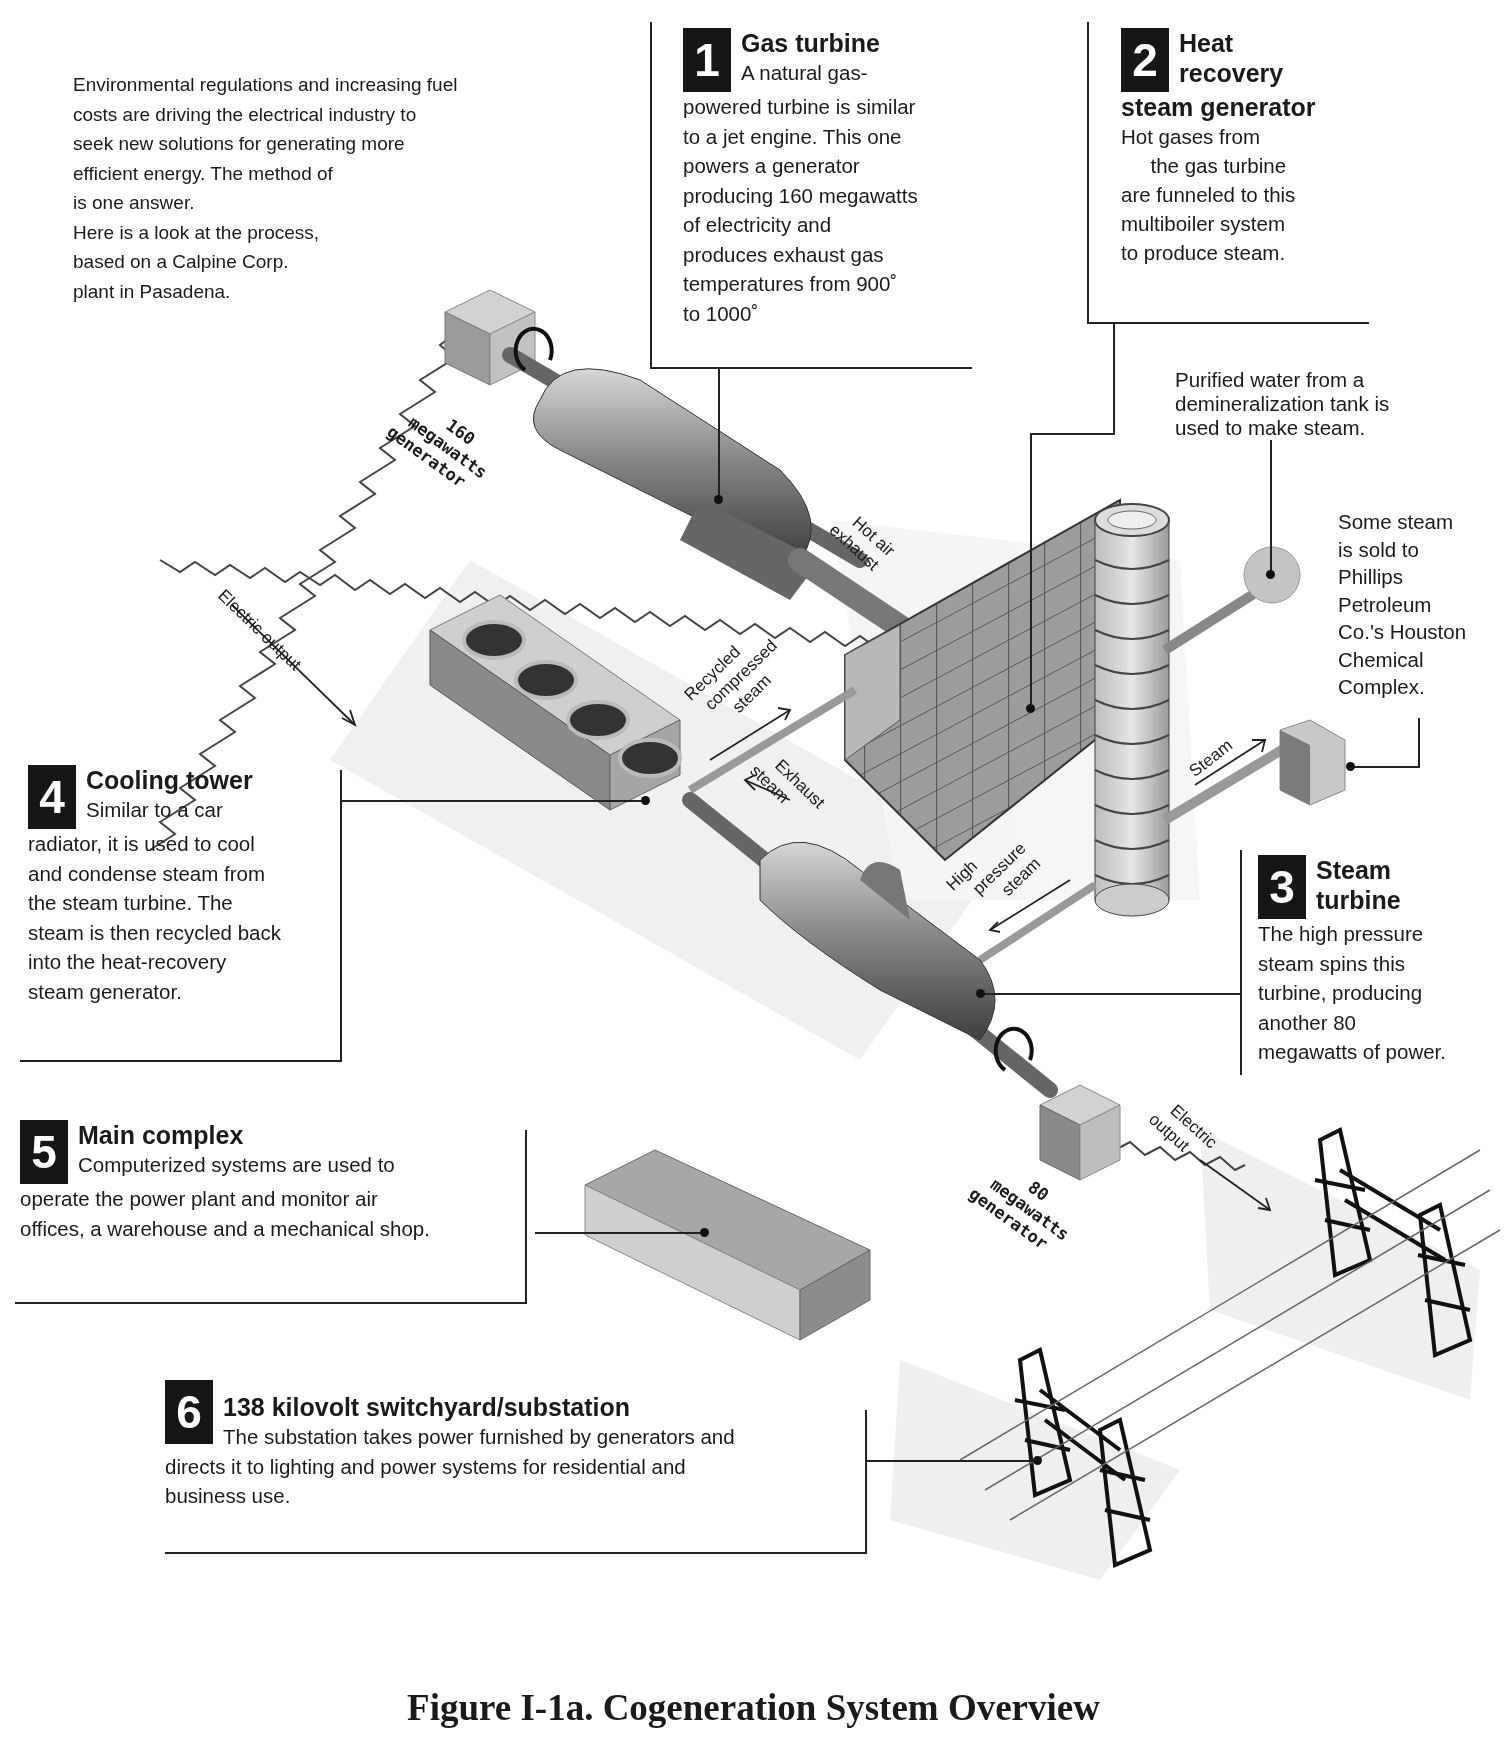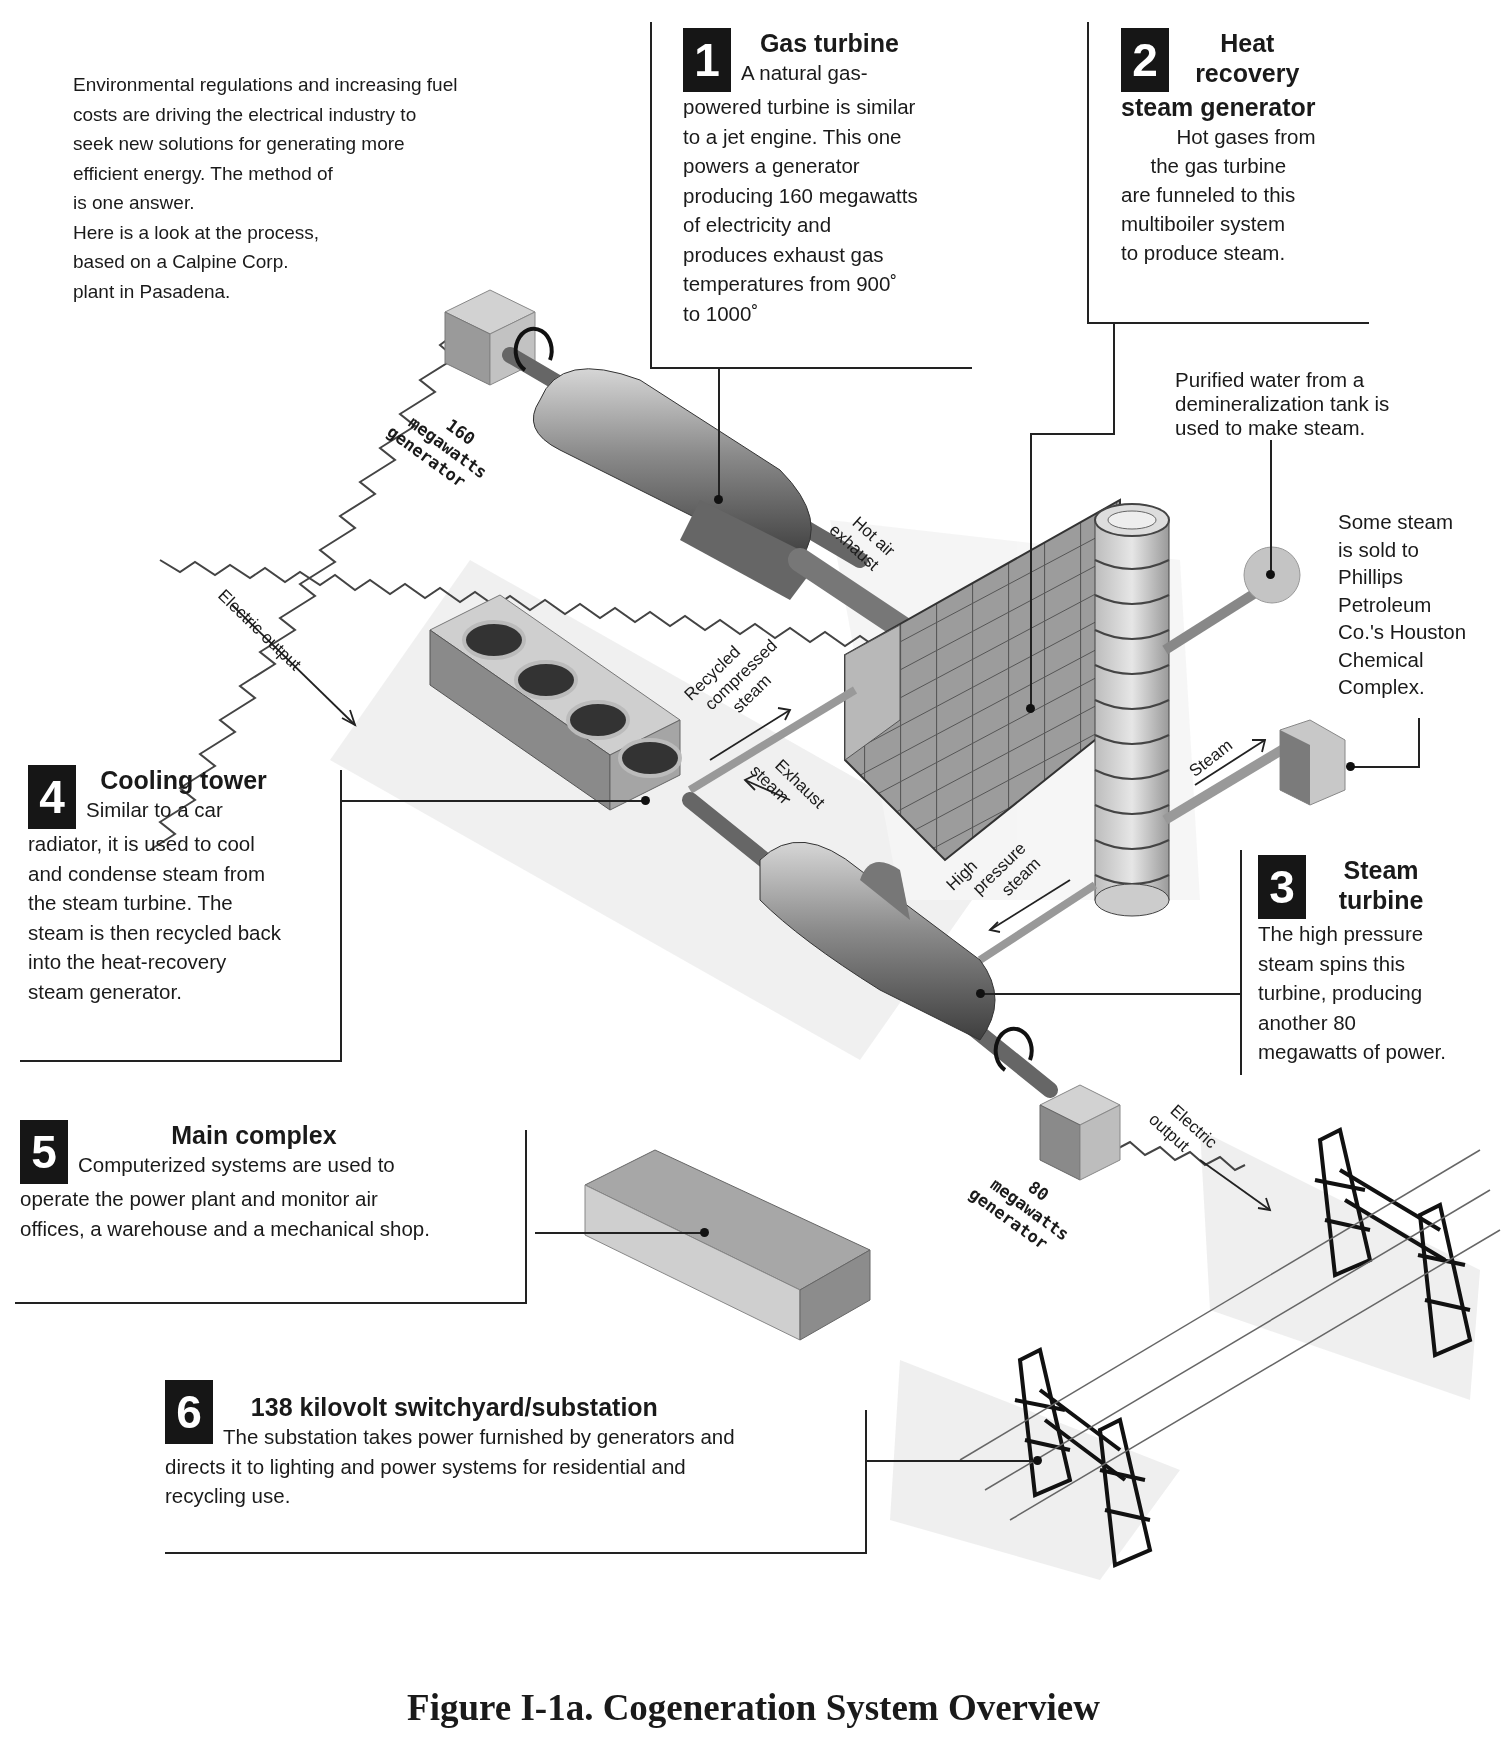--- a/index.html
+++ b/index.html
@@ -10,7 +10,7 @@
   .callout { position:absolute; font-size:20.5px; line-height:29.5px; }
   .callout .line { white-space:nowrap; }
   .numbox { display:inline-block; background:#161616; color:#fff; font-weight:bold; font-size:46px; line-height:64px; width:48px; height:64px; text-align:center; float:left; margin-right:10px; }
-  .ctitle { font-weight:bold; font-size:25px; line-height:30px; white-space:nowrap;text-align:center; }
+  .ctitle { font-weight:bold; font-size:25px; line-height:30px; white-space:nowrap; }
   .frame { position:absolute; border-color:#222; border-style:solid; border-width:0; }
   .leader { position:absolute; background:#222; }
   .dot { position:absolute; width:9px; height:9px; border-radius:50%; background:#111; }

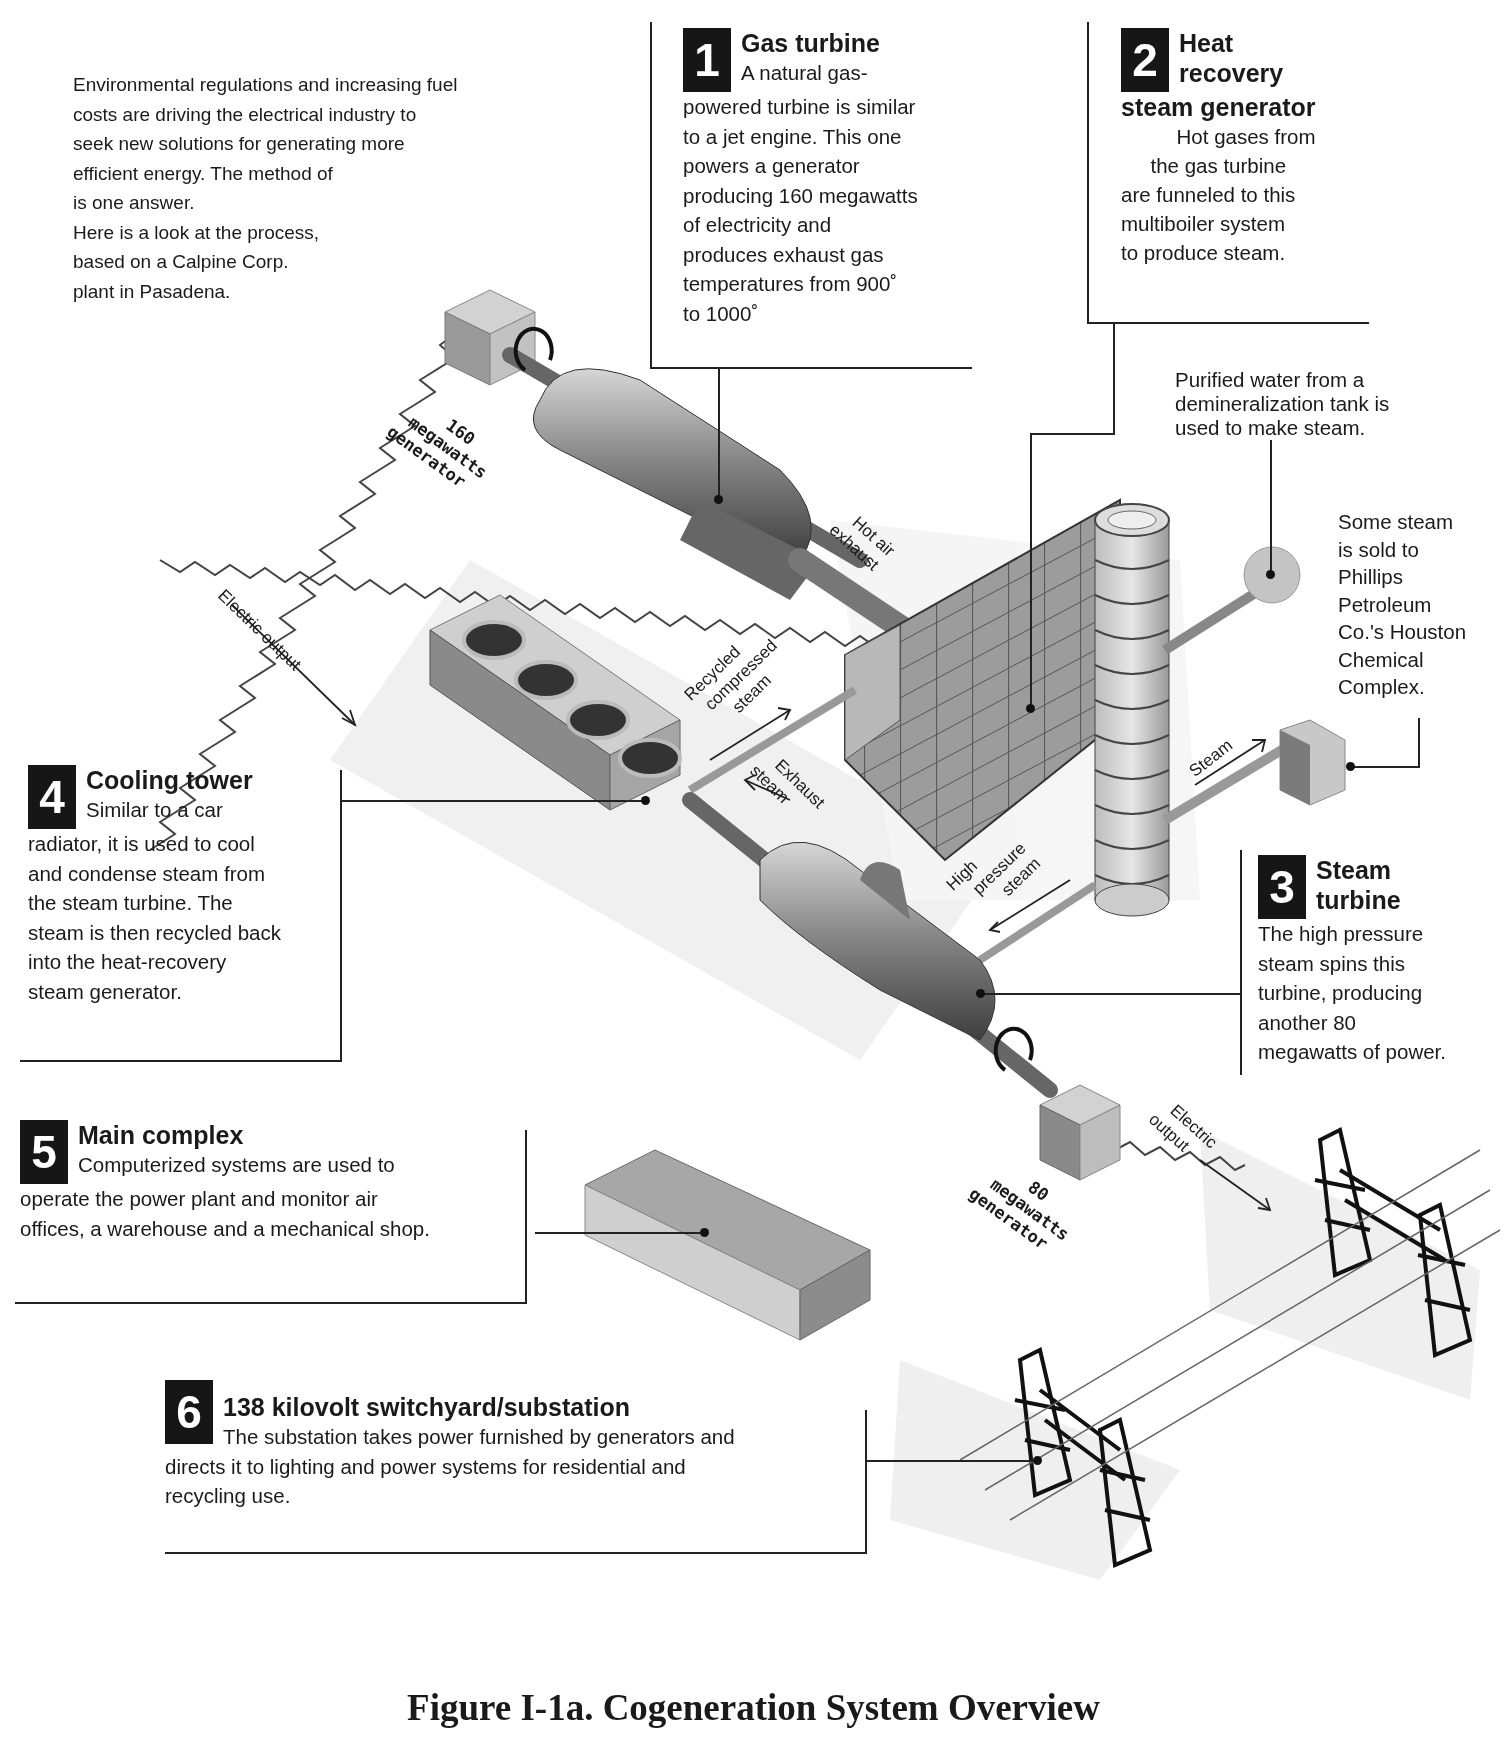--- a/index.html
+++ b/index.html
@@ -237,7 +237,7 @@
   <div class="ctitle">recovery</div>
   <div style="clear:both"></div>
   <div class="ctitle">steam generator</div>
-  <div class="line" style="line-height:29px;text-align:right;">Hot gases from</div>
+  <div class="line" style="line-height:29px;">Hot gases from</div>
   <div class="line" style="line-height:29px;text-align:center;">the gas turbine</div>
   <div class="line" style="line-height:29px;">are funneled to this</div>
   <div class="line" style="line-height:29px;">multiboiler system</div>

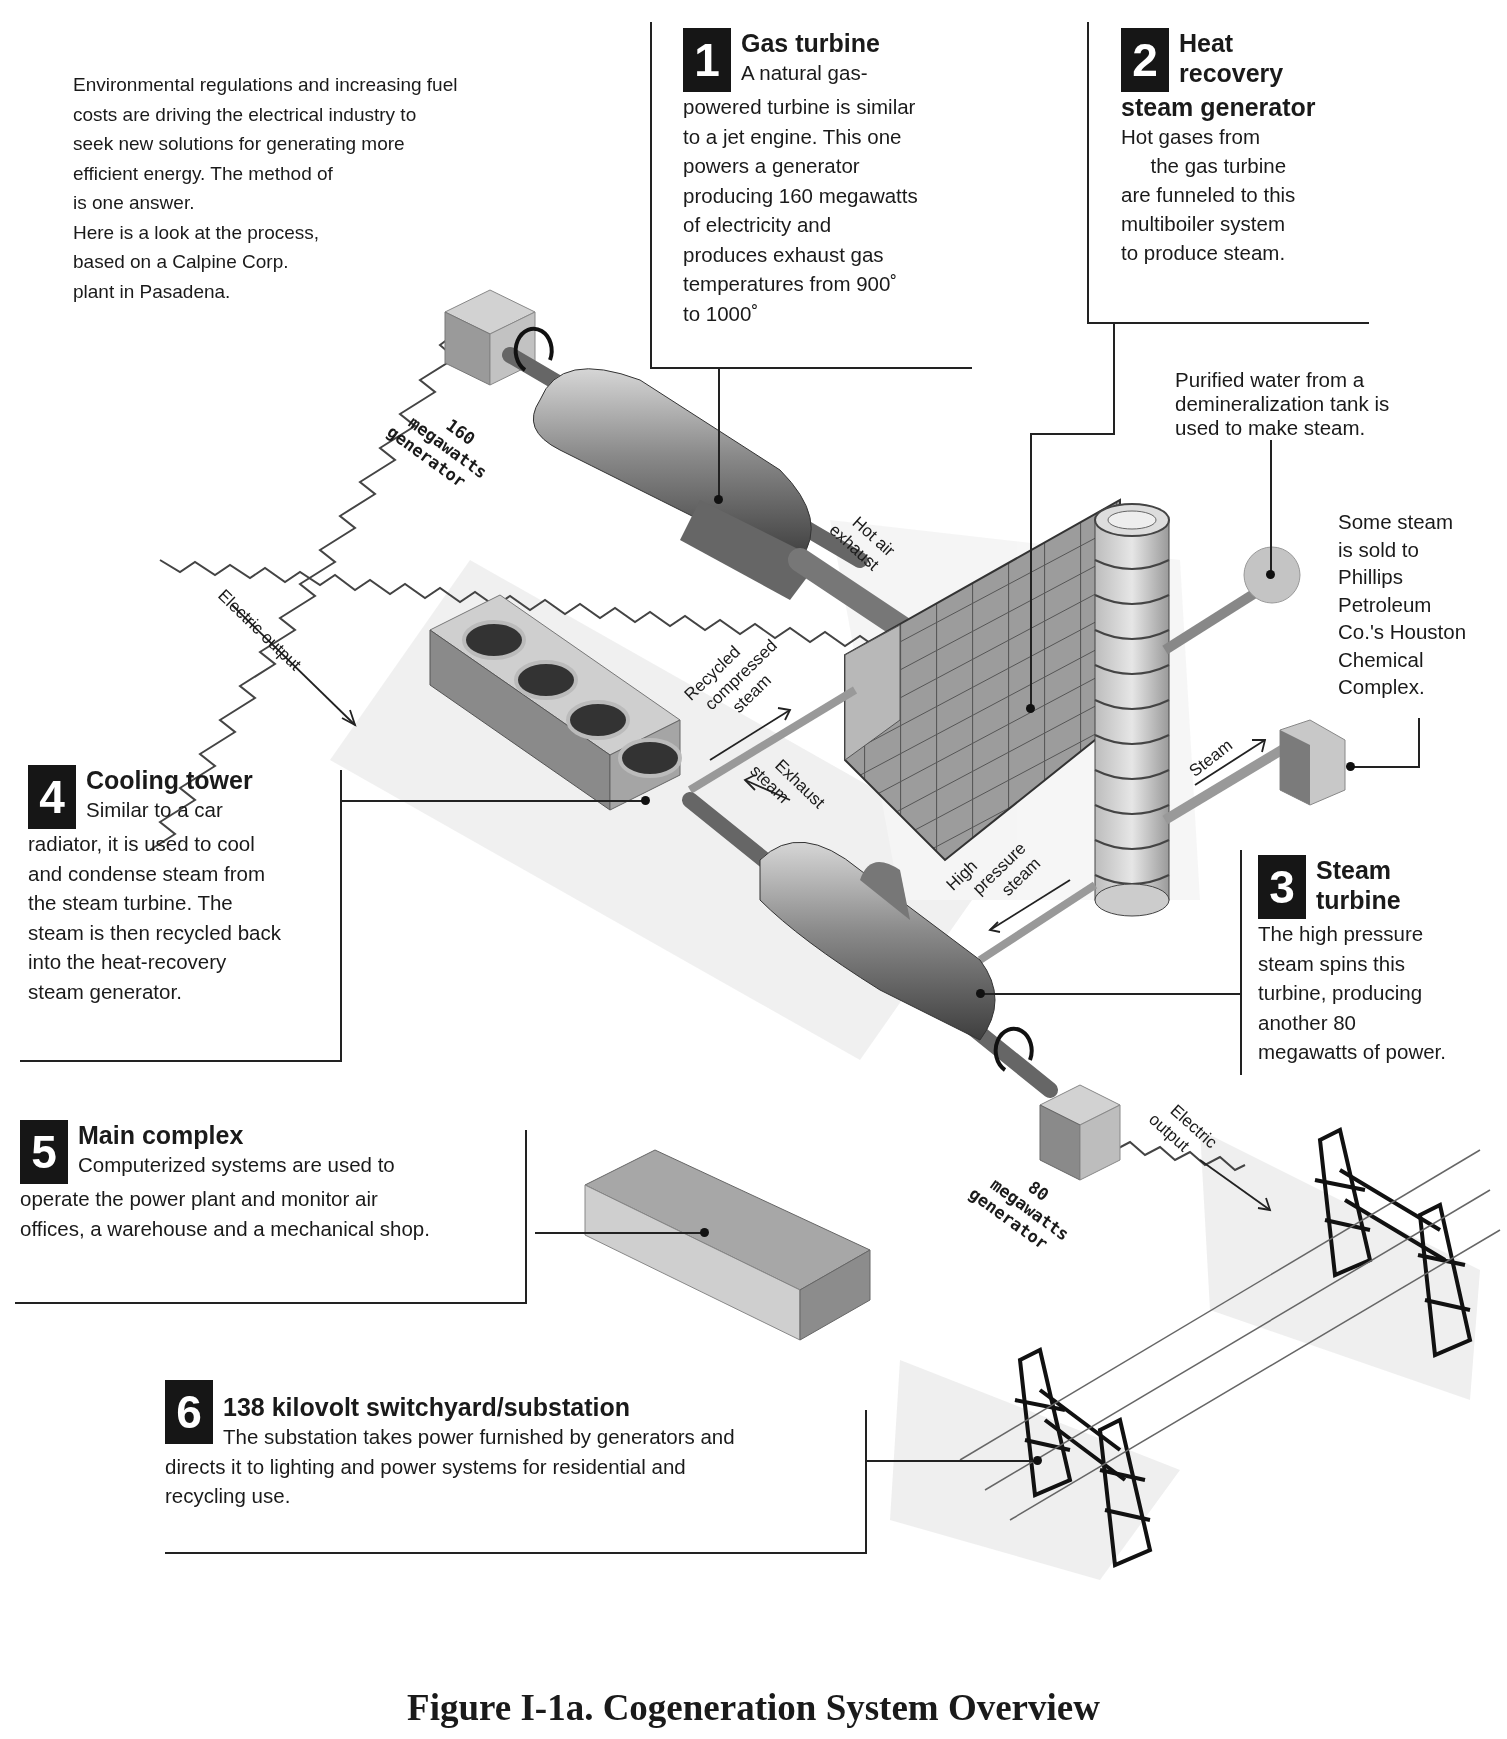--- a/index.html
+++ b/index.html
@@ -300,7 +300,7 @@
   <div class="line">The substation takes power furnished by generators and</div>
   <div style="clear:both"></div>
   <div class="line">directs it to lighting and power systems for residential and</div>
-  <div class="line">recycling use.</div>
+  <div class="line">business use.</div>
 </div>
 
 <div class="rot genlabel" style="left:438px; top:403px; transform:rotate(36deg);">

